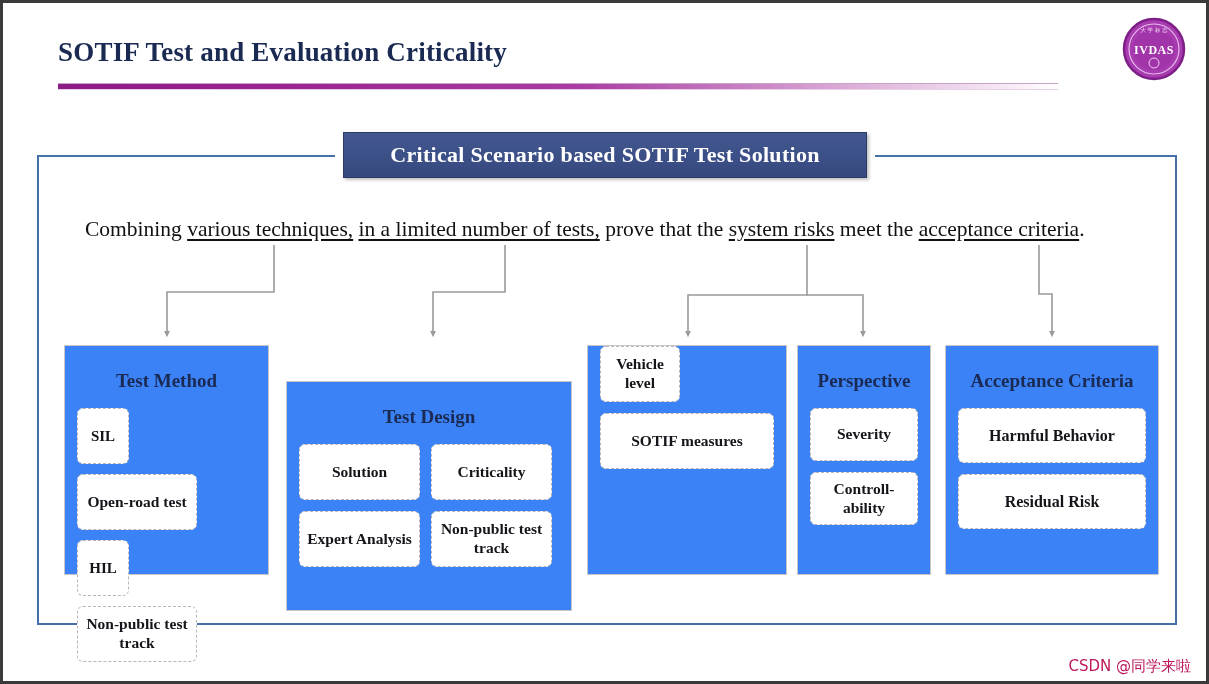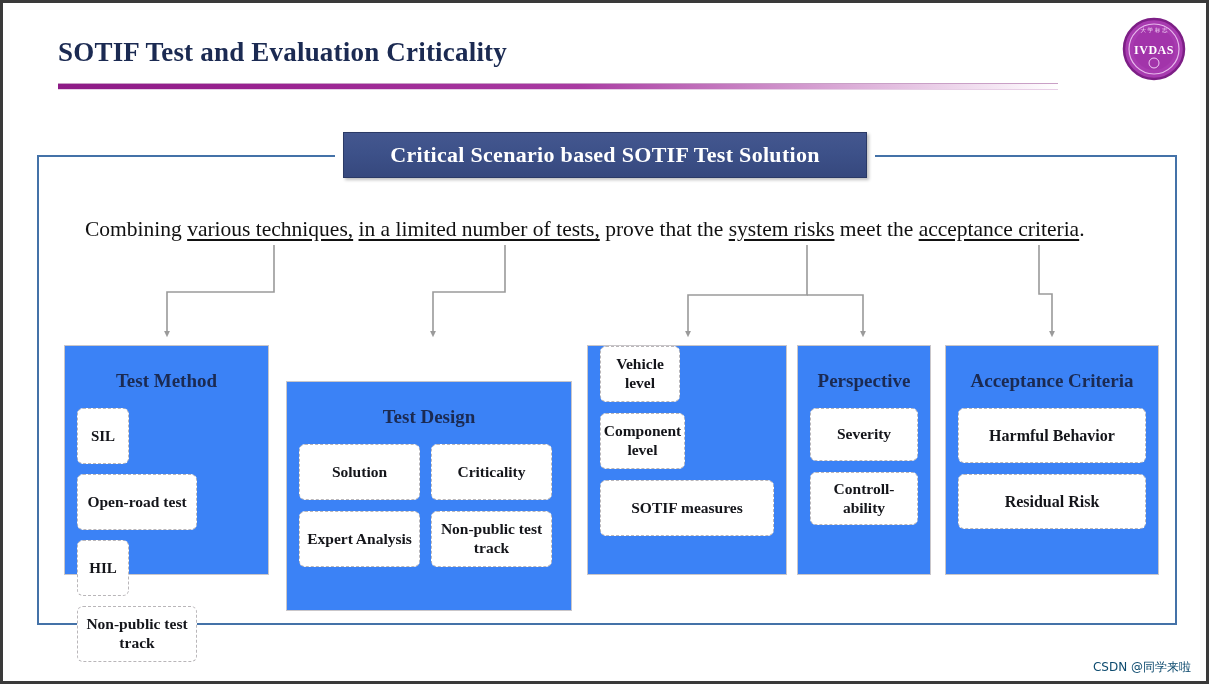--- a/index.html
+++ b/index.html
@@ -289,7 +289,6 @@
   <div class="column" id="col-assess">
     <div class="cells">
       <div class="cell half">Vehicle level</div>
-      <div class="cell half w2">Component level</div>
       <div class="cell full">SOTIF measures</div>
     </div>
   </div>

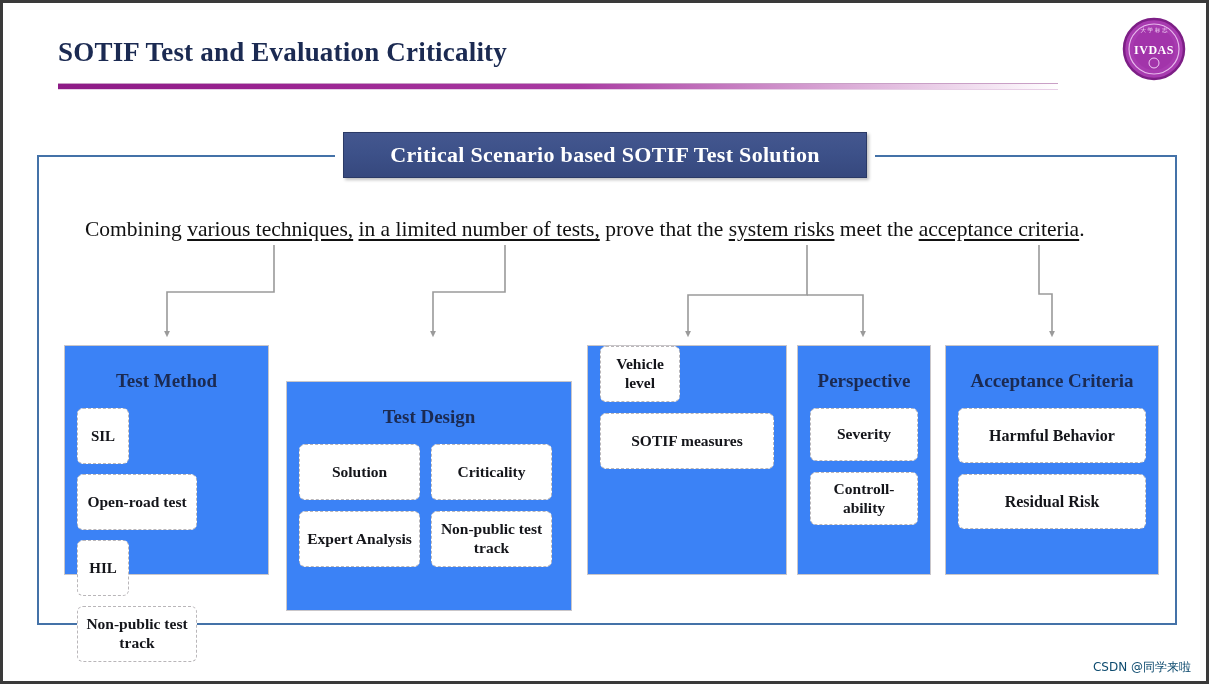--- a/index.html
+++ b/index.html
@@ -207,8 +207,8 @@
     position: absolute;
     right: 18px;
     bottom: 8px;
-    font-size: 12px;
-    color: #0c4a6e;
+    font-size: 15px;
+    color: #be185d;
     font-family: "DejaVu Sans", "Liberation Sans", sans-serif;
     white-space: nowrap;
   }

